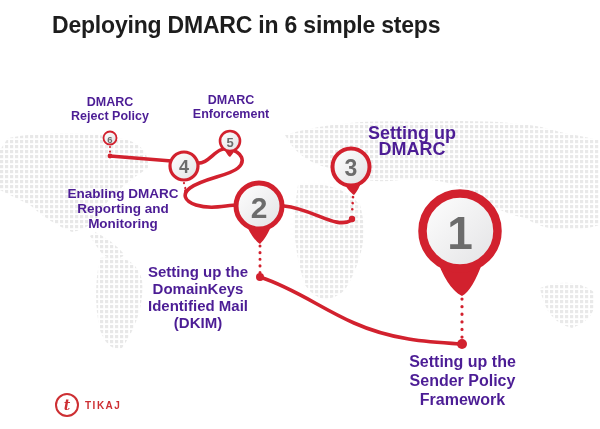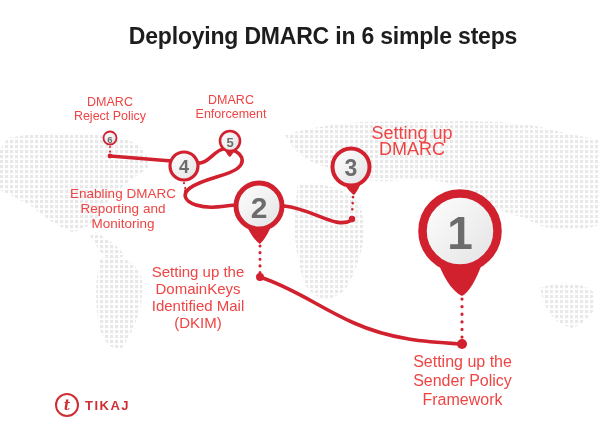--- a/index.html
+++ b/index.html
@@ -112,7 +112,7 @@
     </g>
   </svg>
 
-  <h1 class="title" style="margin:15px;text-align:center;">Deploying DMARC in 6 simple steps</h1>
+  <h1 class="title" style="margin:4px;">Deploying DMARC in 6 simple steps</h1>
 
   <div class="step-label lbl-1">Setting up the
 Sender Policy

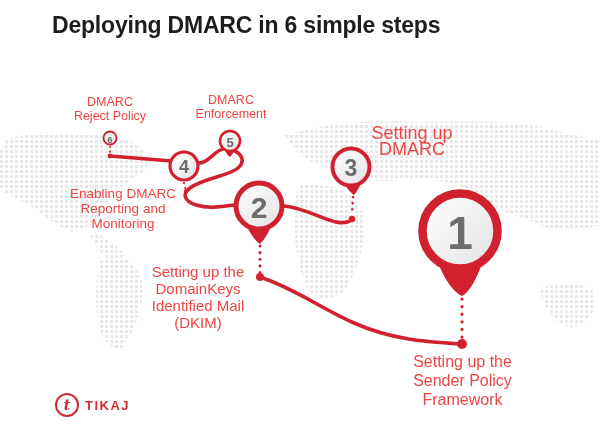--- a/index.html
+++ b/index.html
@@ -17,7 +17,7 @@
   }
   .diagram-svg{position:absolute;left:0;top:0;}
   .step-label{
-    position:absolute;text-align:center;font-weight:400;color:#ef4444;
+    position:absolute;text-align:center;font-weight:700;color:#4c1d95;
     white-space:pre-line;
   }
   .lbl-1{left:380px;top:352px;width:165px;font-size:16px;line-height:19px;}

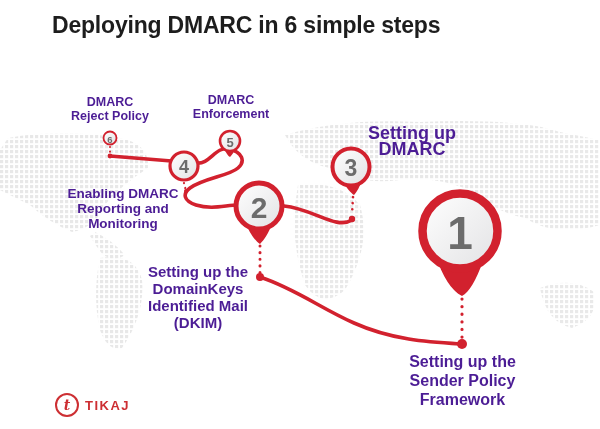--- a/index.html
+++ b/index.html
@@ -36,7 +36,7 @@
     font-weight:700;font-size:14px;line-height:1;
   }
   .logo-text{
-    color:#cd2f33;font-size:13px;font-weight:800;letter-spacing:1.5px;
+    color:#cd2f33;font-size:10px;font-weight:800;letter-spacing:1.5px;
   }
   .num{fill:#6c6c6c;font-weight:700;font-family:"Liberation Sans",sans-serif;}
 </style>

